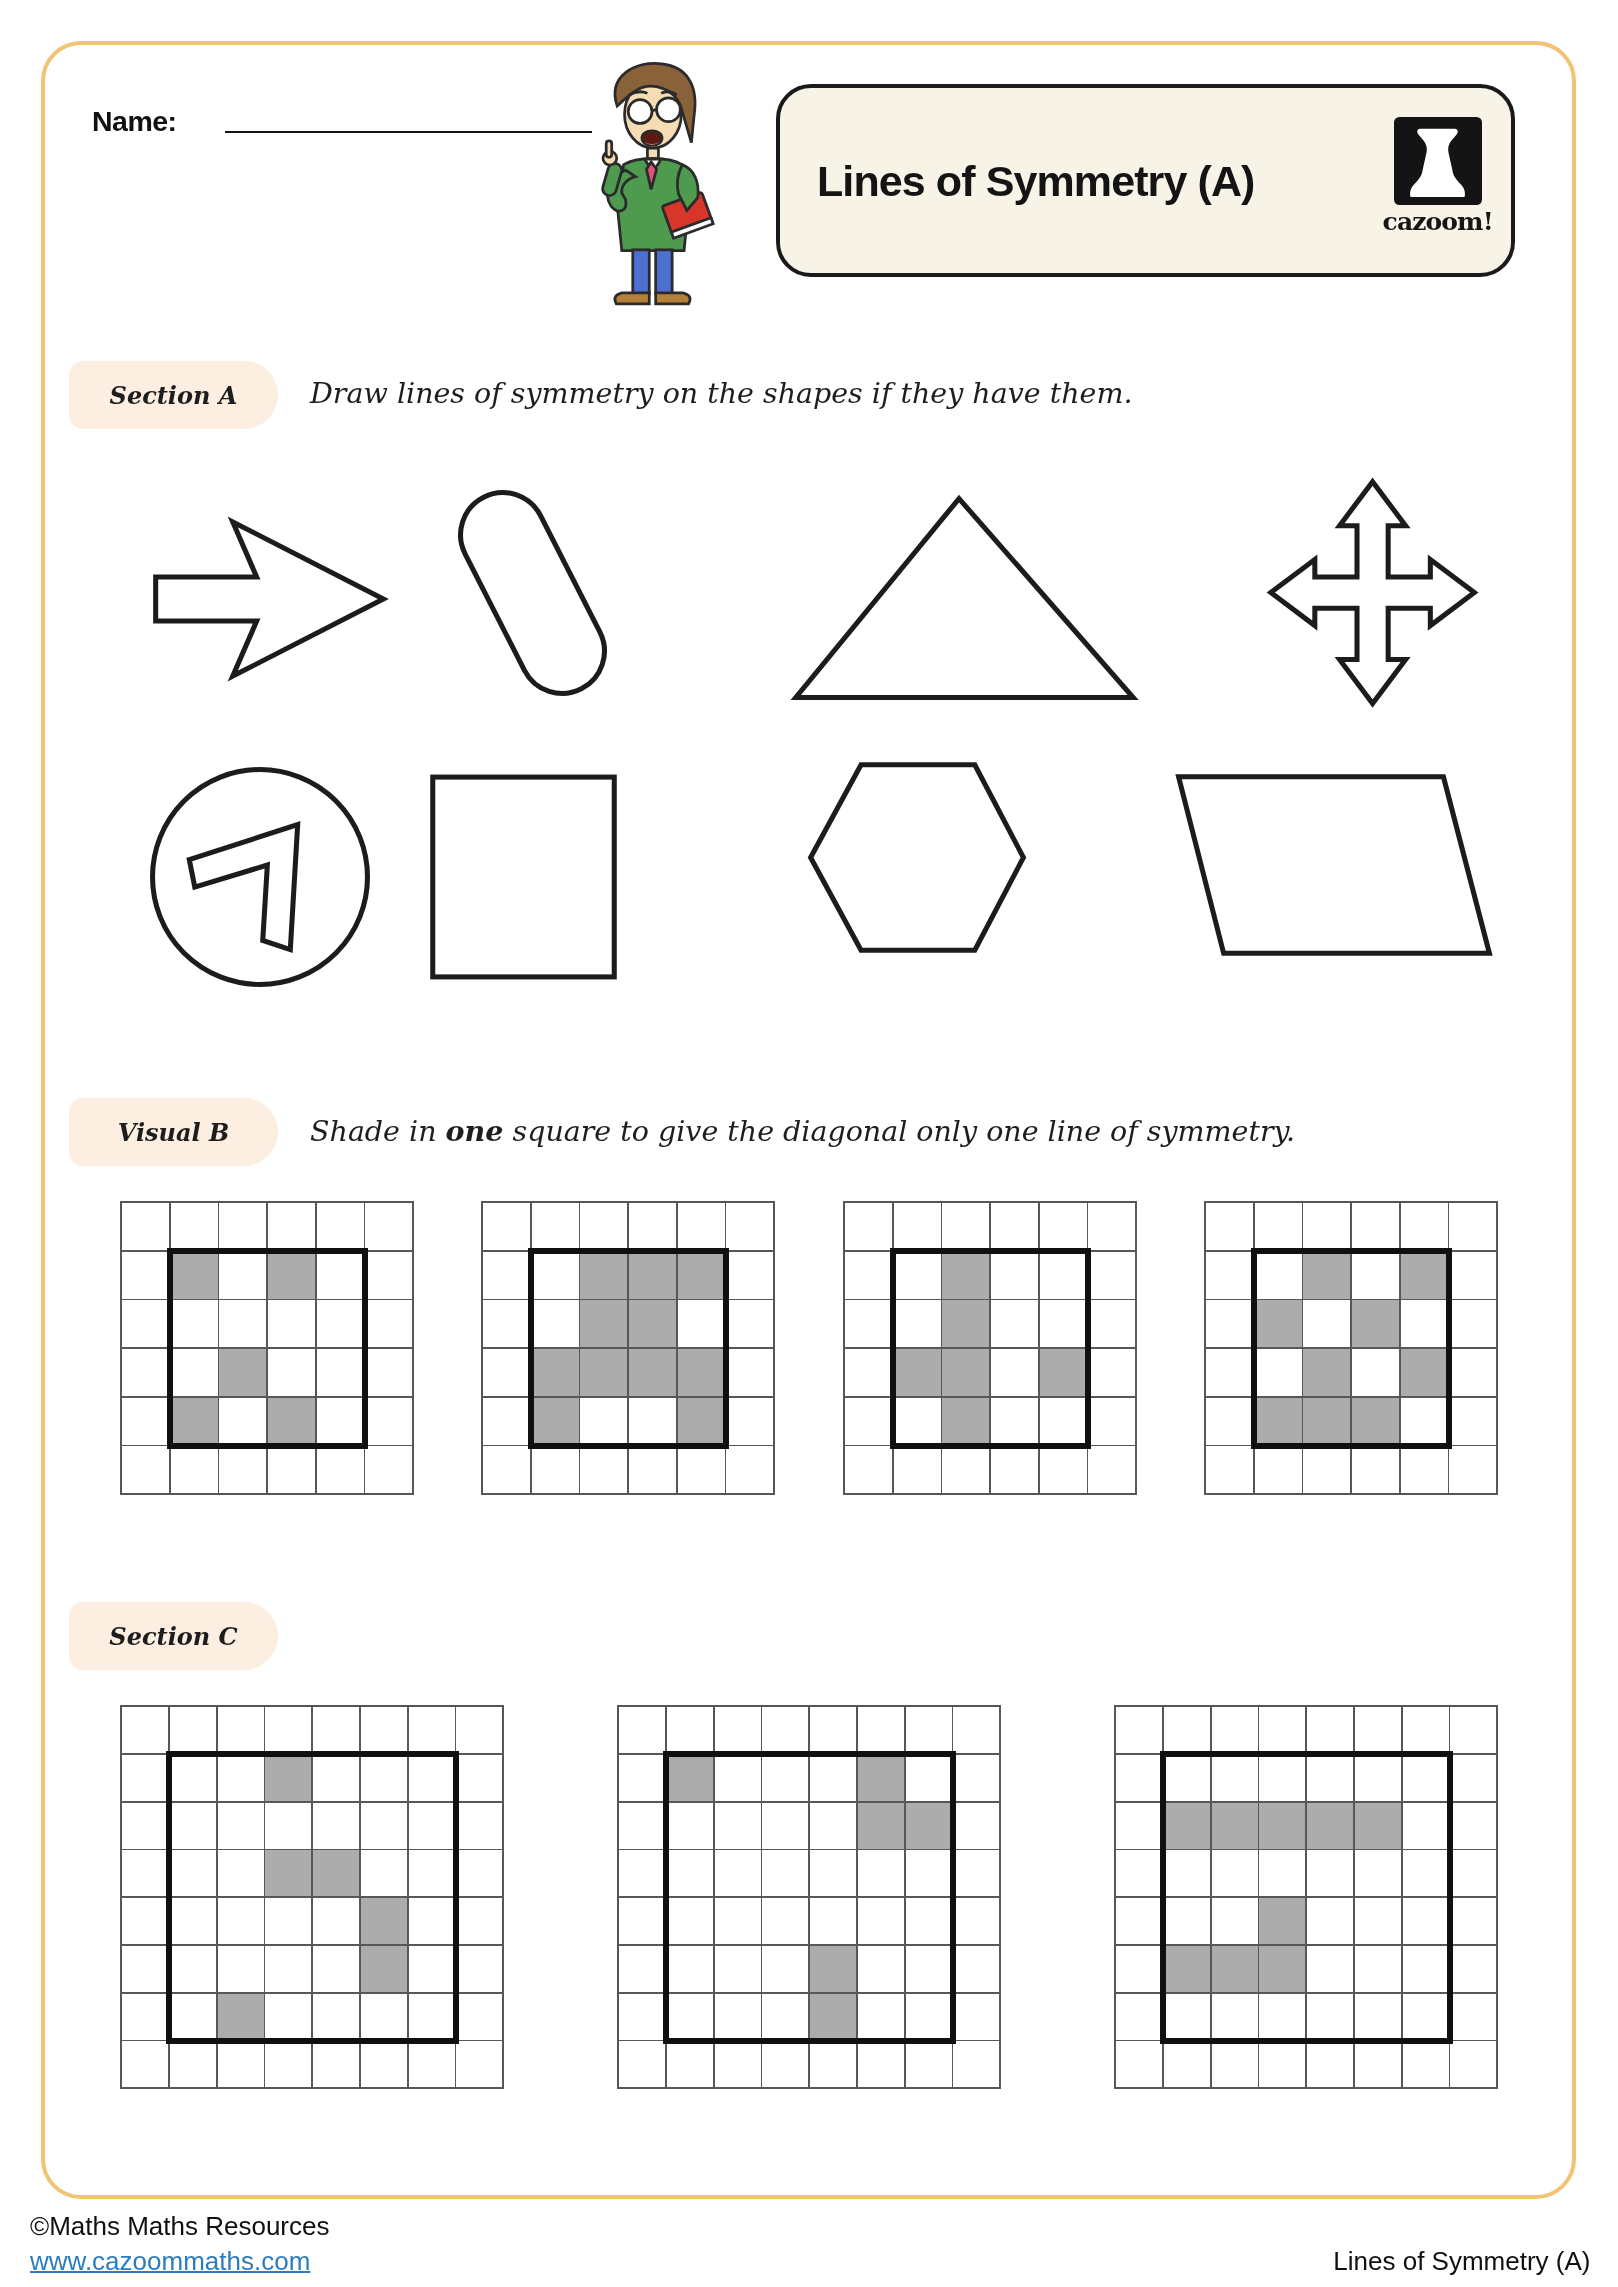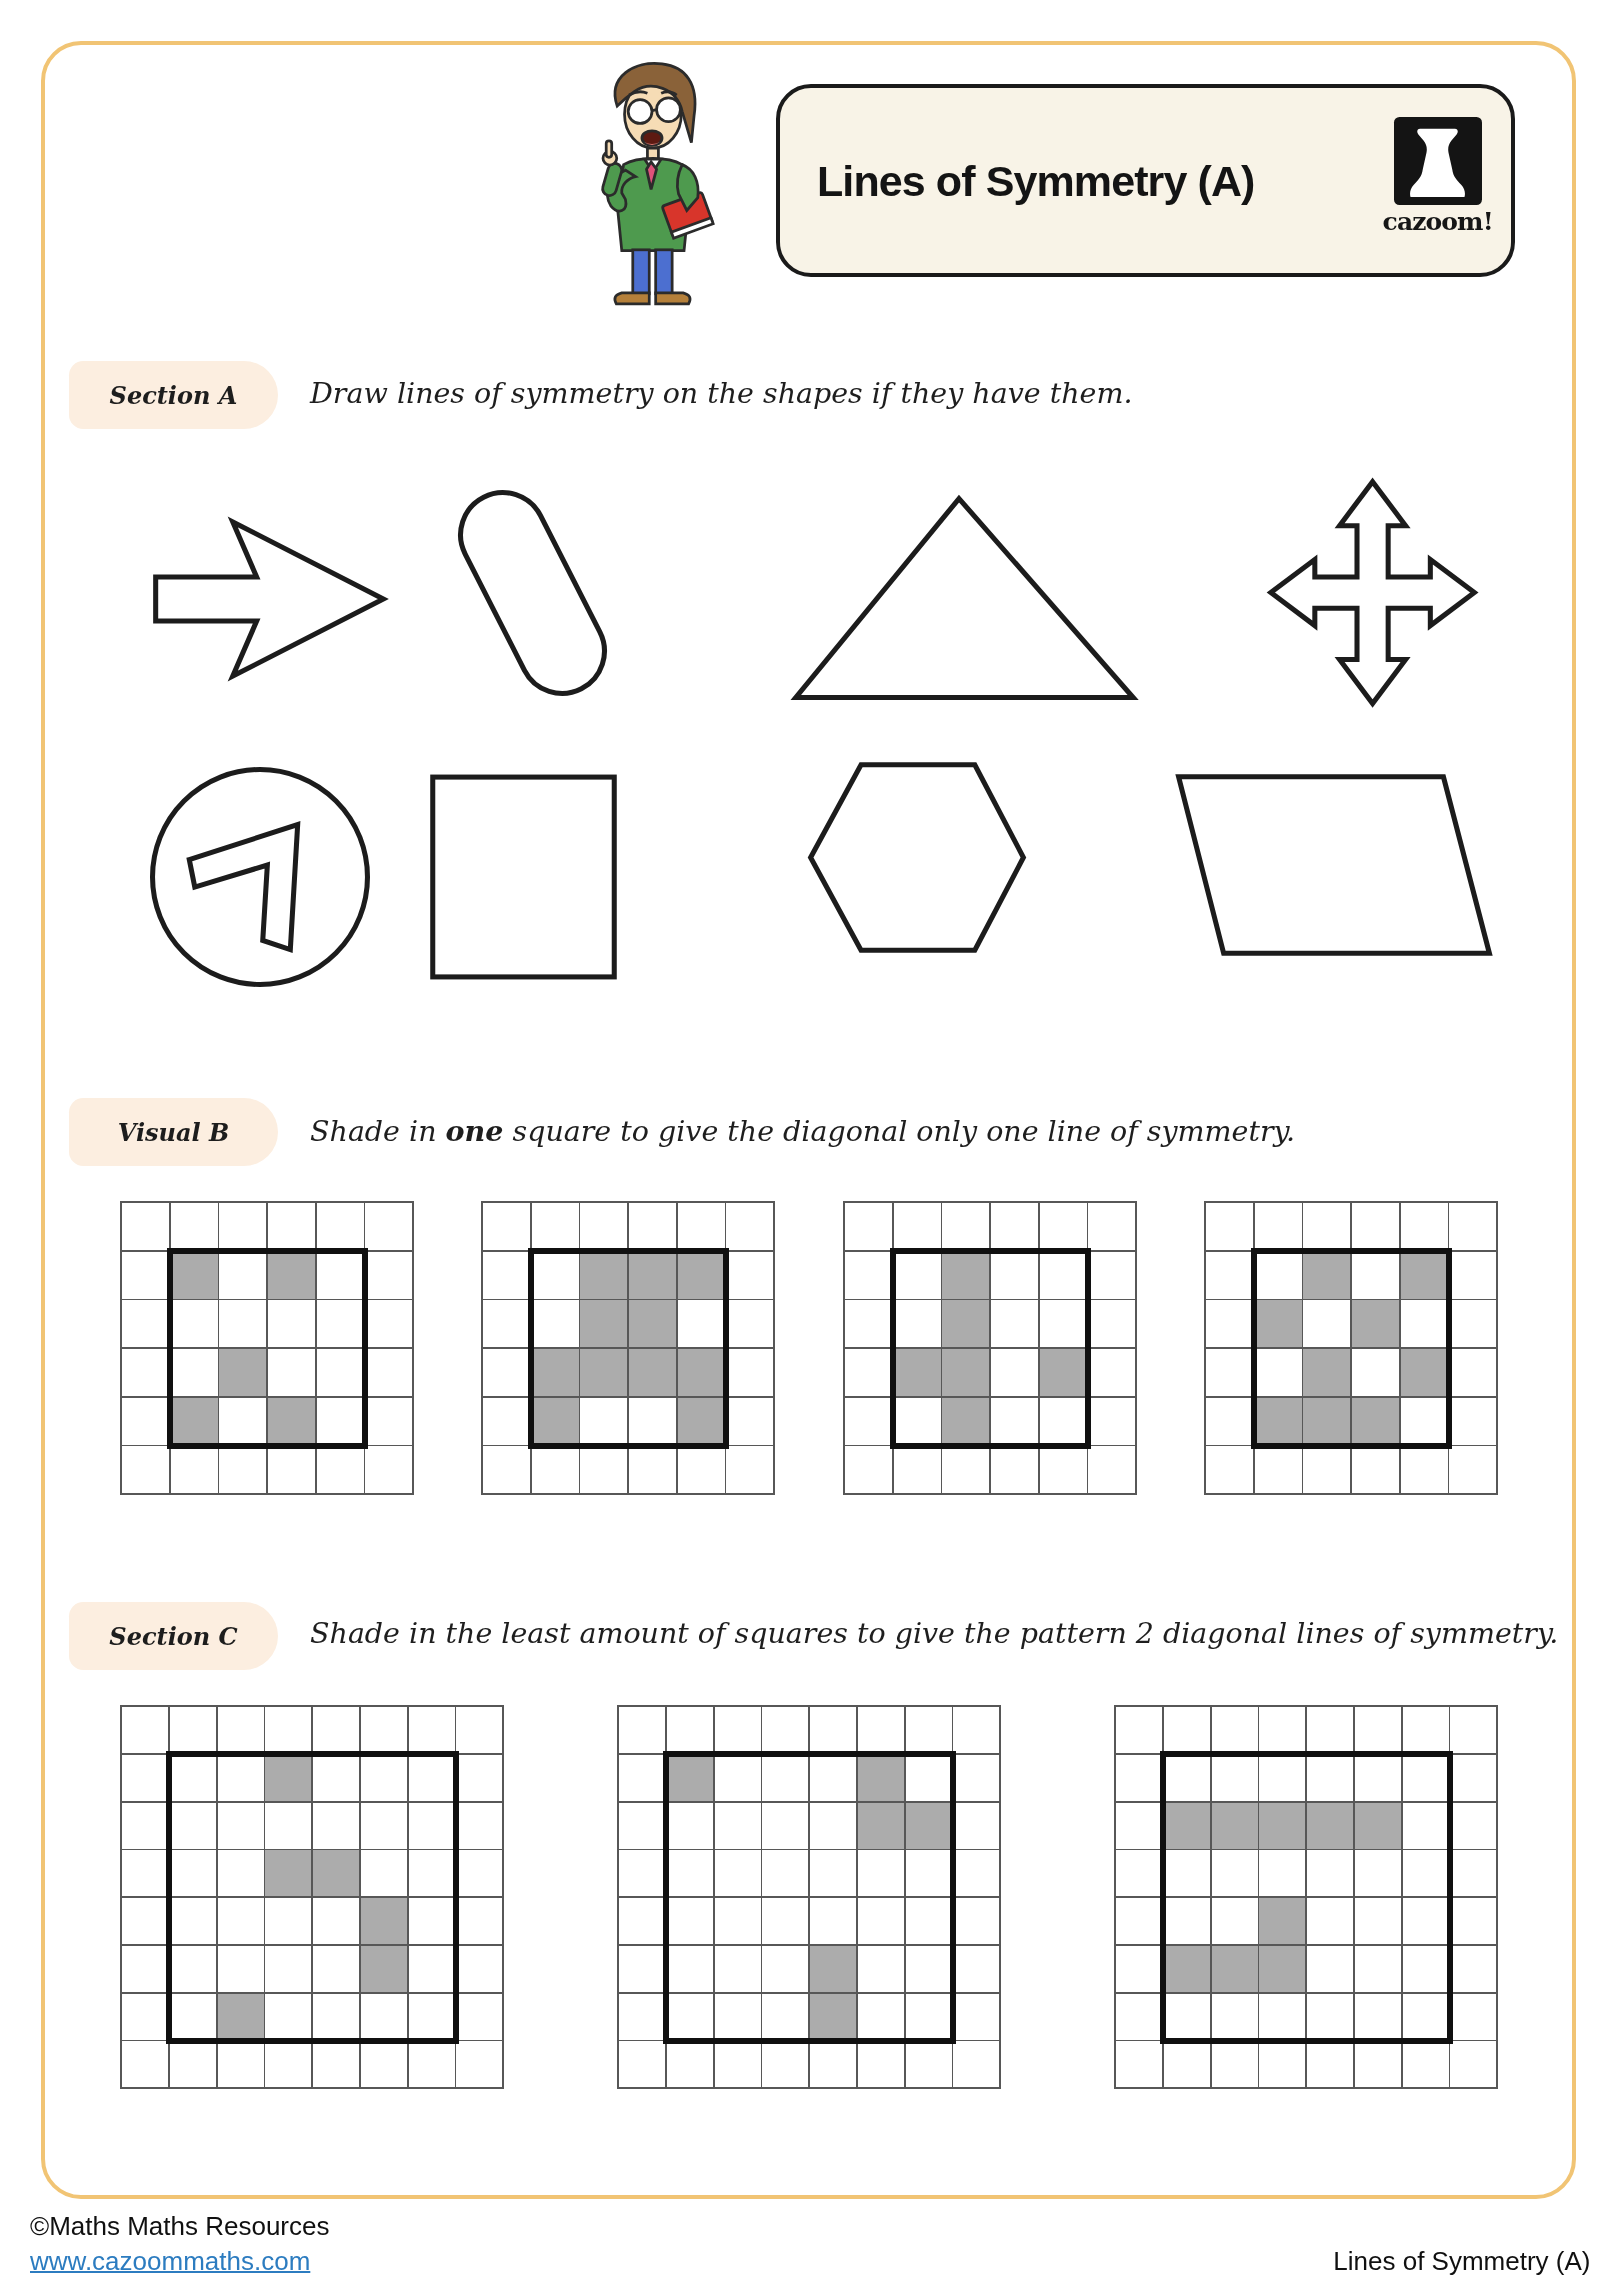--- a/index.html
+++ b/index.html
@@ -59,6 +59,10 @@
   <div class="frame"></div>
 
   <div class="fields">
+    <div class="field-row">
+      <span class="field-label">Name:</span>
+      <span class="field-line"></span>
+    </div>
   </div>
 
   <svg class="character" viewBox="0 0 190 275">

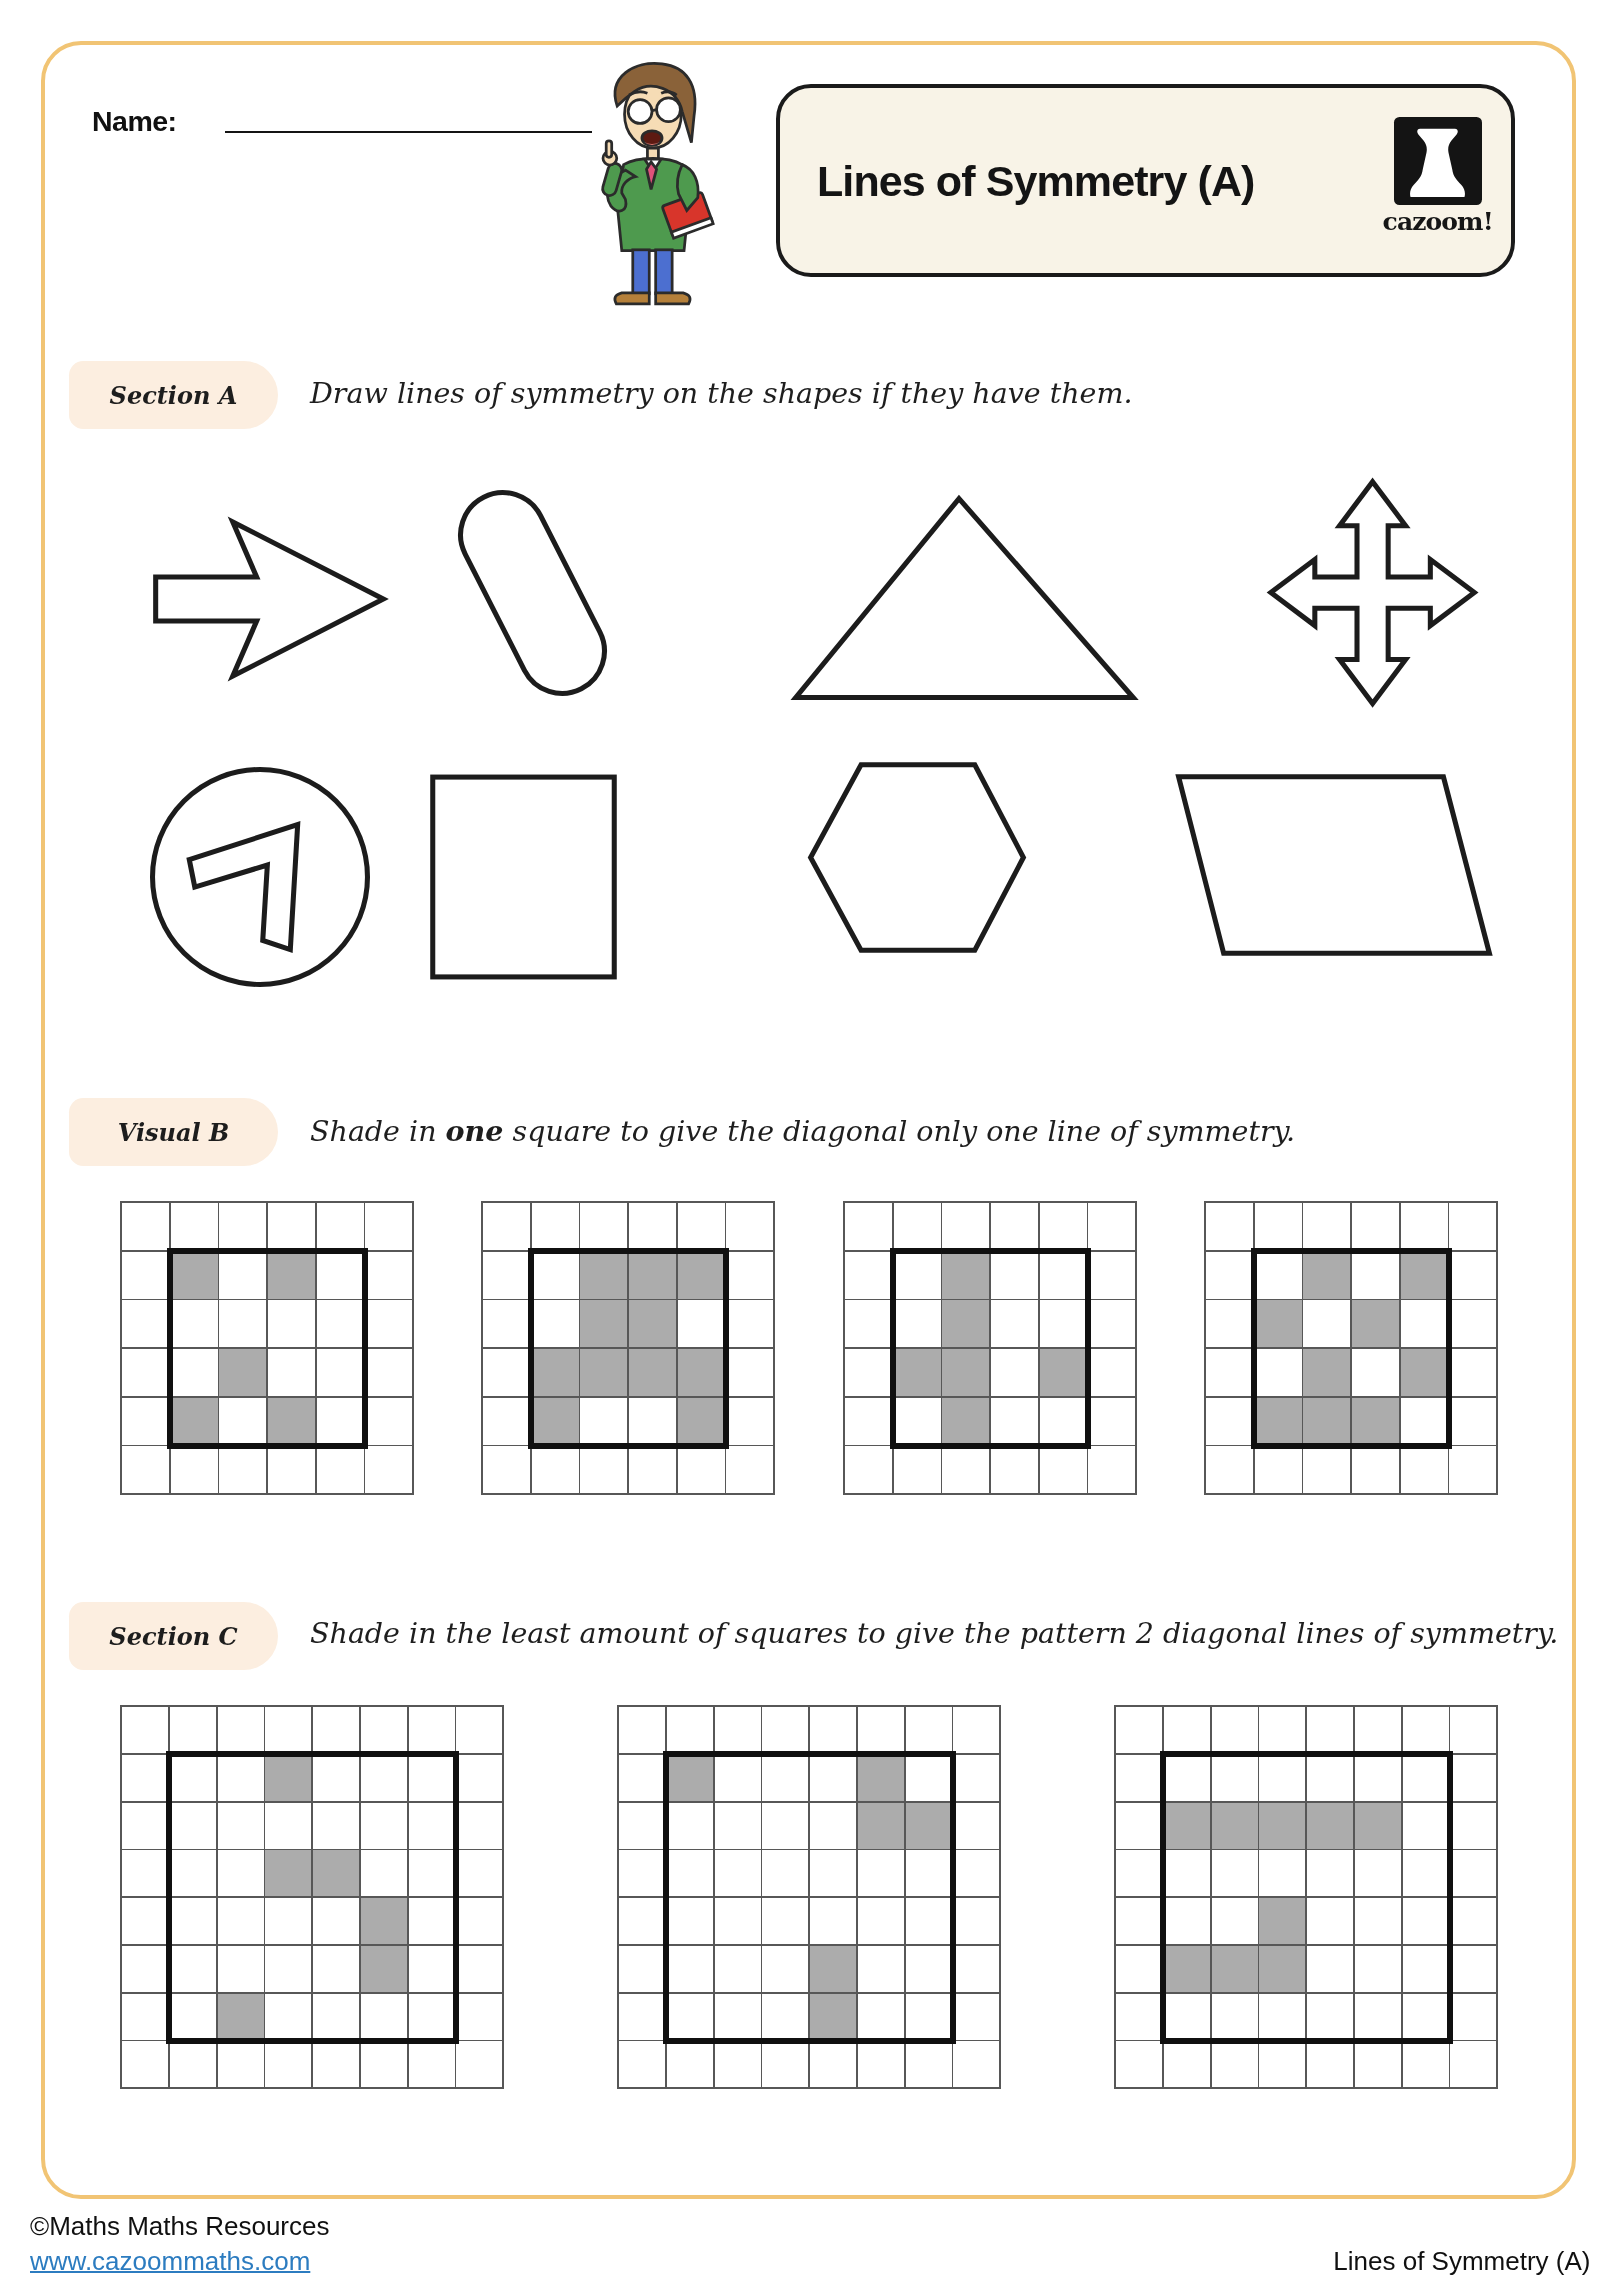--- a/index.html
+++ b/index.html
@@ -323,7 +323,6 @@
   <div class="pill" style="top:1602px;">
     <span class="pill-label">Section C</span>
   </div>
-  <div class="instruction" style="top:1617px;">Shade in the least amount of squares to give the pattern 2 diagonal lines of symmetry.</div>
 
   <div class="grids-row" style="top:1706px;">
     <div class="grid" style="width: 382px; height: 382px;">

